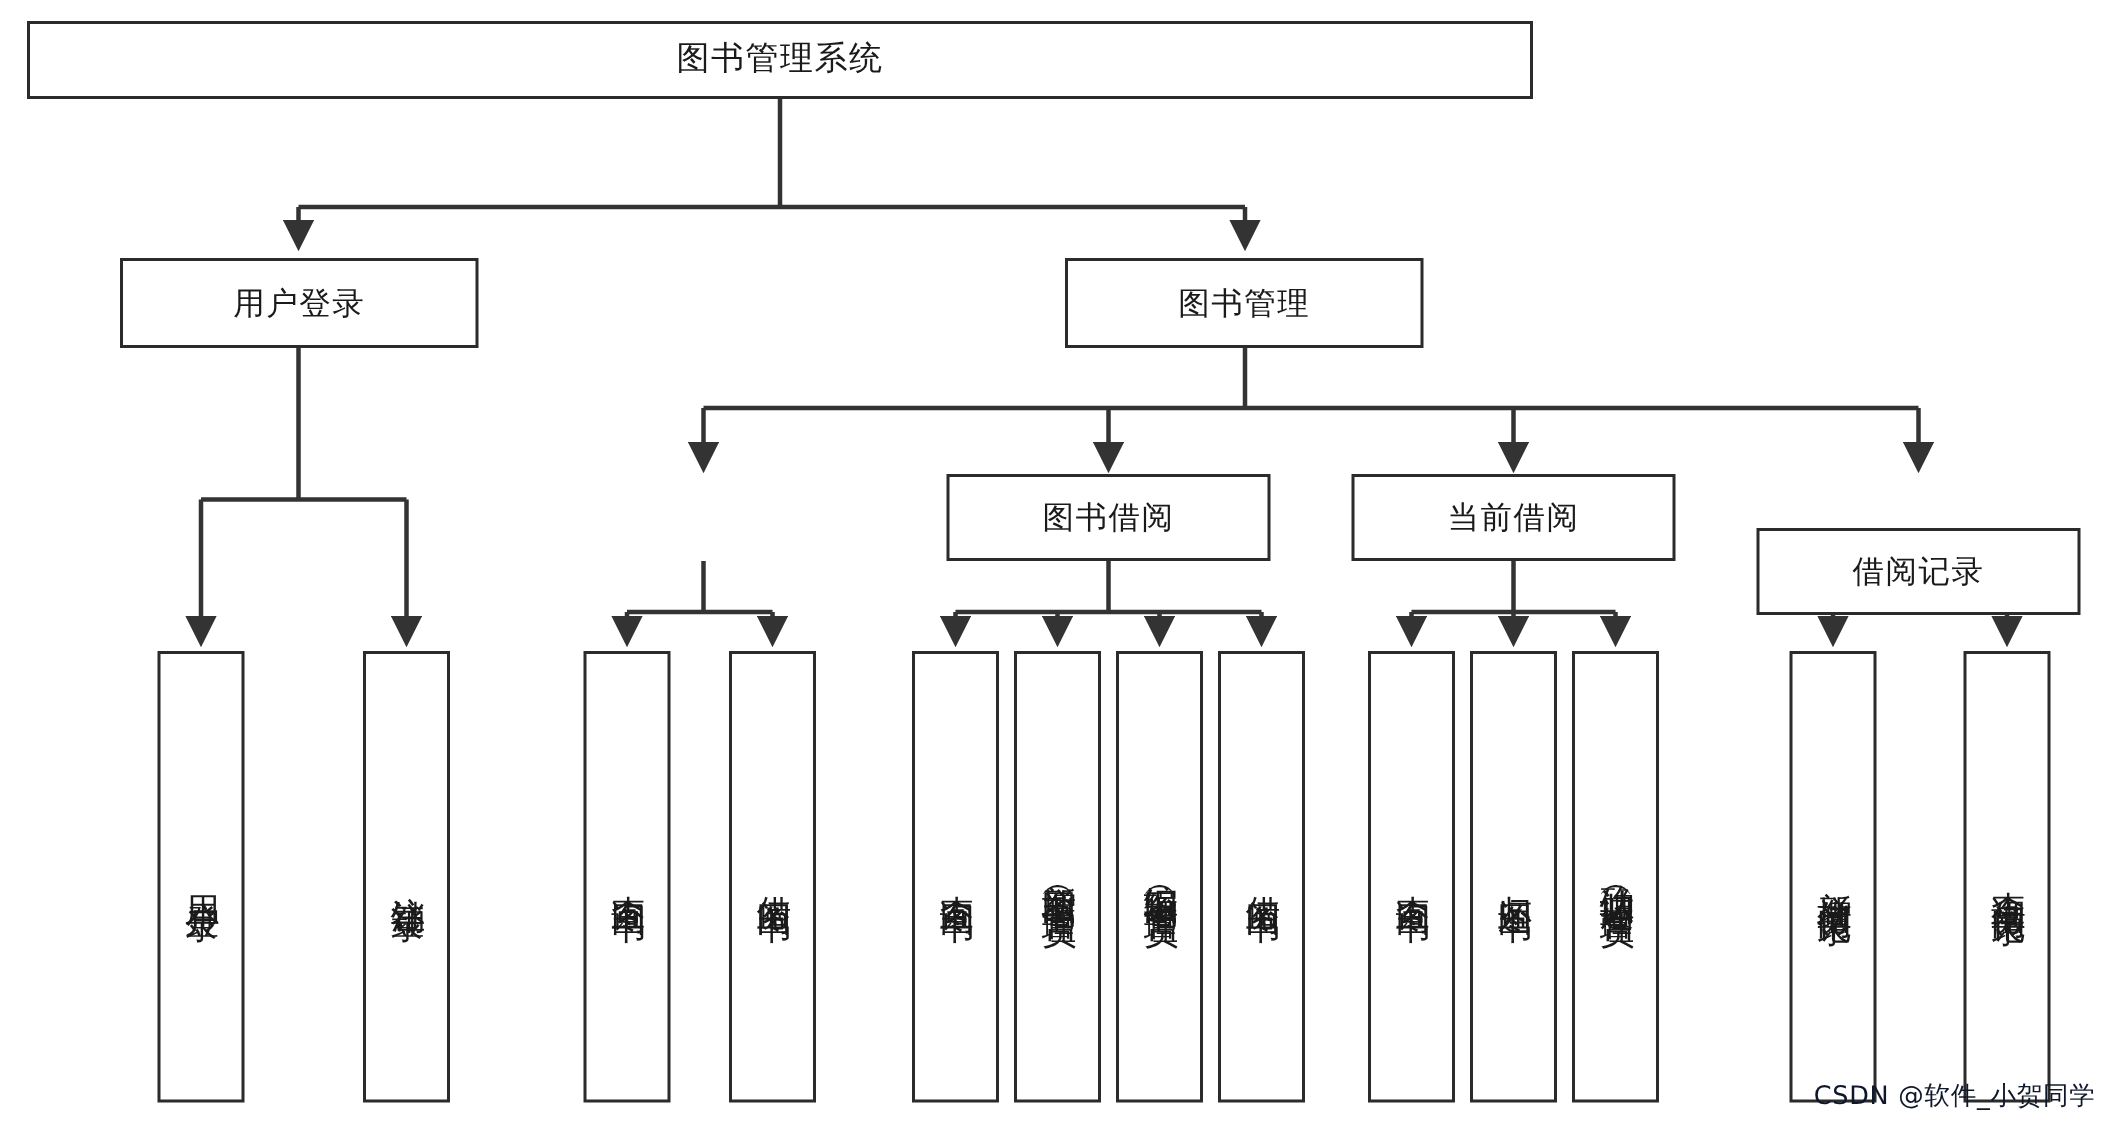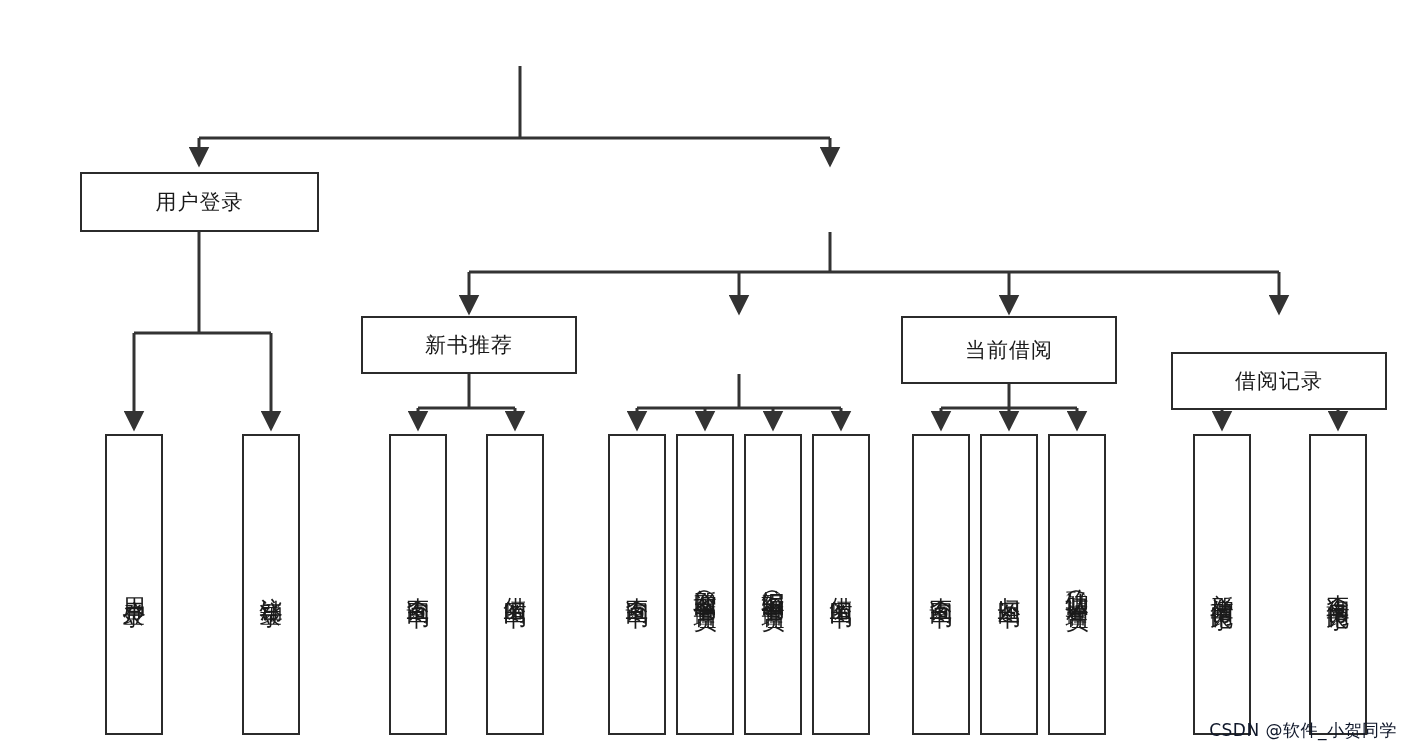--- a/index.html
+++ b/index.html
@@ -127,6 +127,9 @@
     </g>
   </svg>
 
+  <div class="node root horiz" style="left:18px; top:14px; width:1004px; height:52px;">
+    <span class="lbl">图书管理系统</span>
+  </div>
 
   <div class="node horiz" style="left:80px; top:172px; width:239px; height:60px;">
     <span class="lbl">用户登录</span>

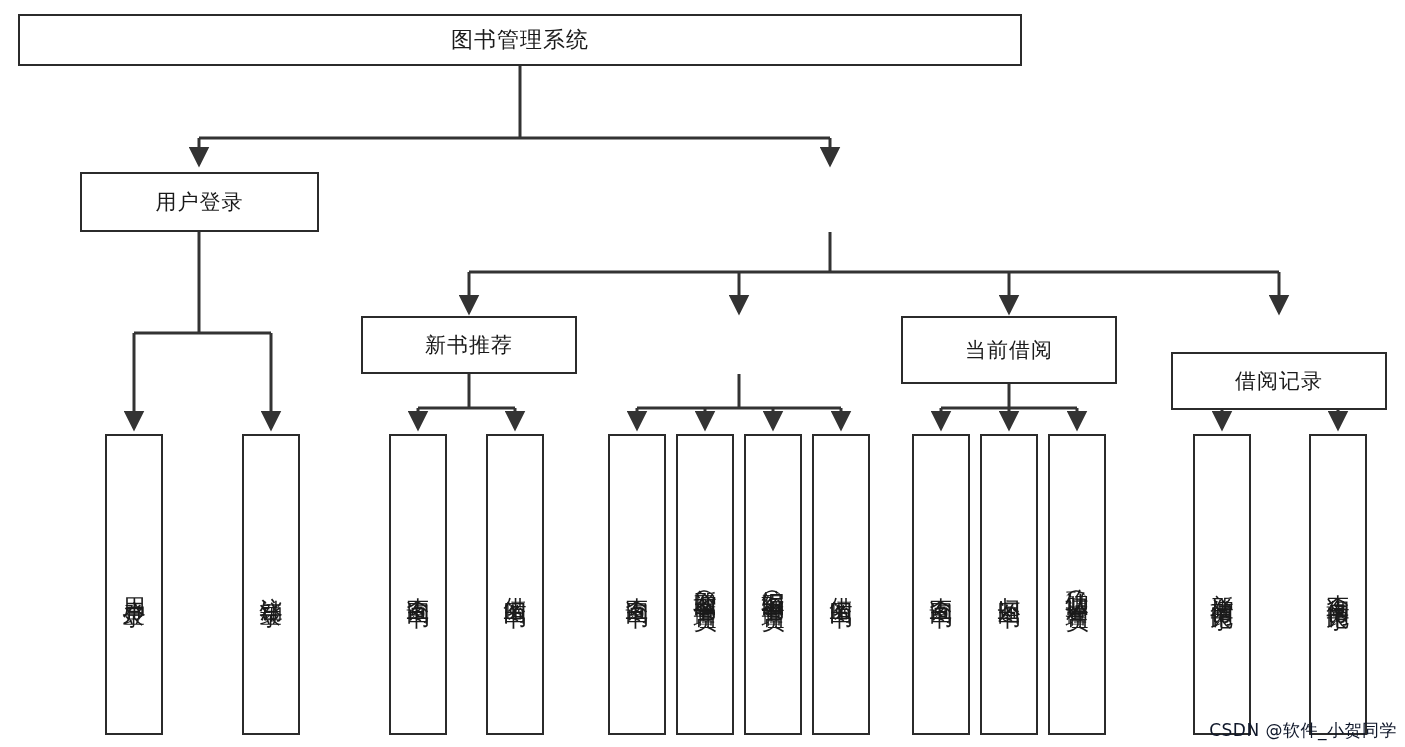--- a/index.html
+++ b/index.html
@@ -134,6 +134,9 @@
   <div class="node horiz" style="left:80px; top:172px; width:239px; height:60px;">
     <span class="lbl">用户登录</span>
   </div>
+  <div class="node horiz" style="left:710px; top:172px; width:239px; height:60px;">
+    <span class="lbl">图书管理</span>
+  </div>
 
   <div class="node horiz" style="left:361px; top:316px; width:216px; height:58px;">
     <span class="lbl">新书推荐</span>

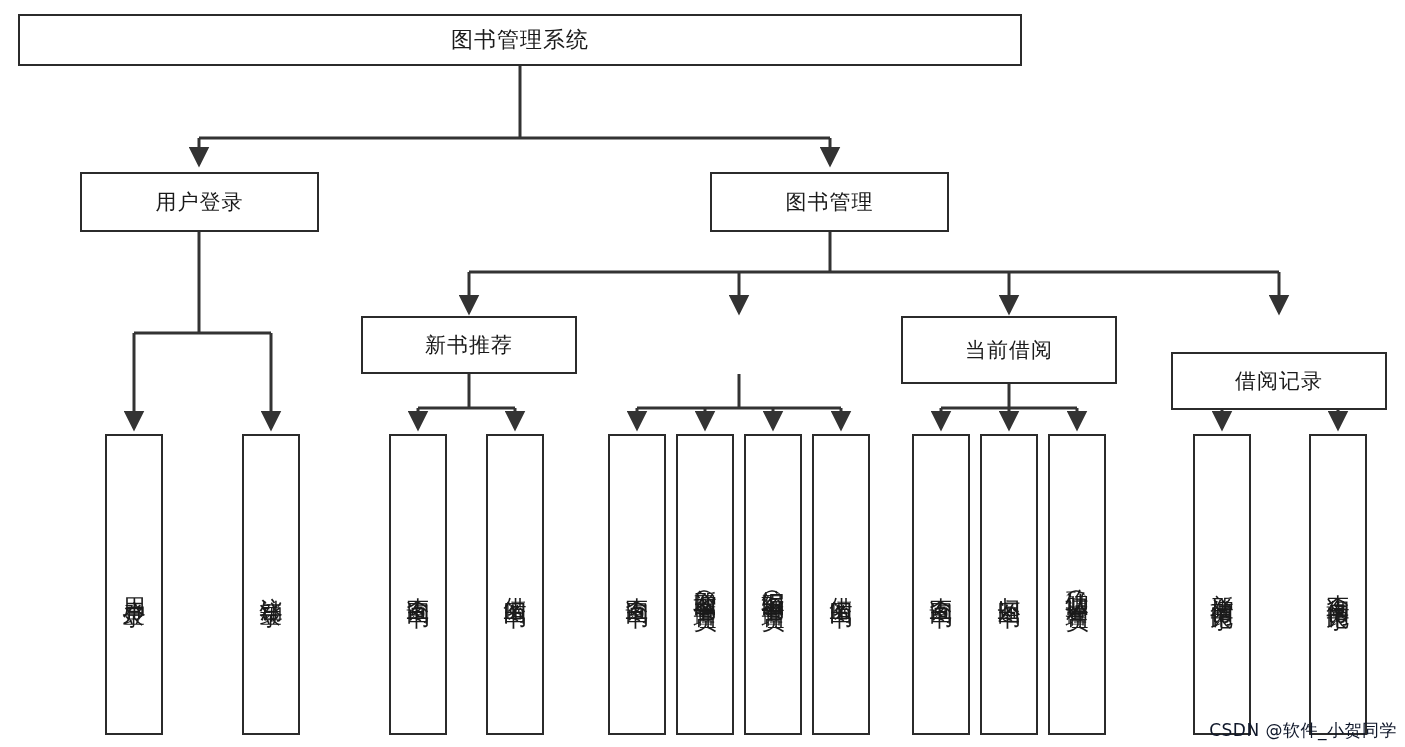--- a/index.html
+++ b/index.html
@@ -138,9 +138,6 @@
     <span class="lbl">图书管理</span>
   </div>
 
-  <div class="node horiz" style="left:361px; top:316px; width:216px; height:58px;">
-    <span class="lbl">新书推荐</span>
-  </div>
   <div class="node horiz" style="left:901px; top:316px; width:216px; height:68px;">
     <span class="lbl">当前借阅</span>
   </div>

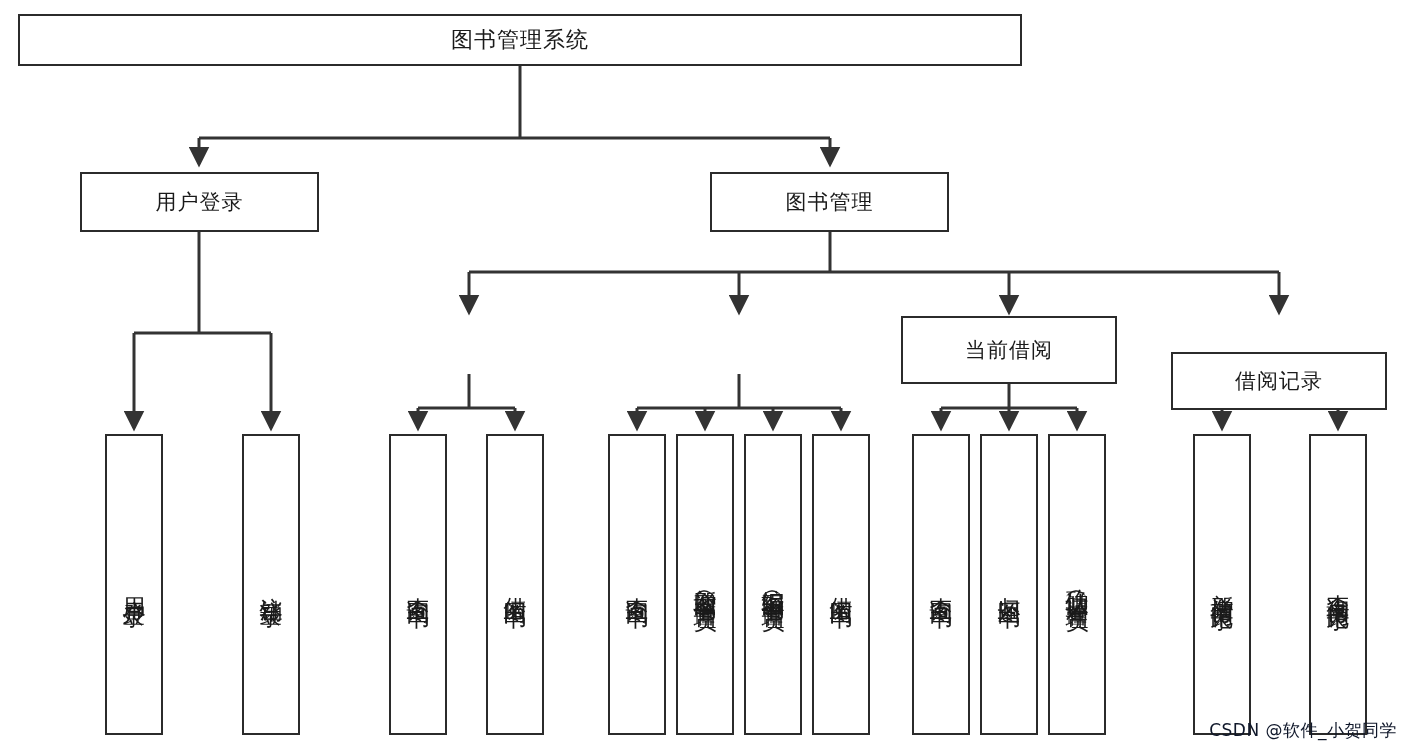--- a/index.html
+++ b/index.html
@@ -138,6 +138,9 @@
     <span class="lbl">图书管理</span>
   </div>
 
+  <div class="node horiz" style="left:631px; top:316px; width:216px; height:58px;">
+    <span class="lbl">图书借阅</span>
+  </div>
   <div class="node horiz" style="left:901px; top:316px; width:216px; height:68px;">
     <span class="lbl">当前借阅</span>
   </div>

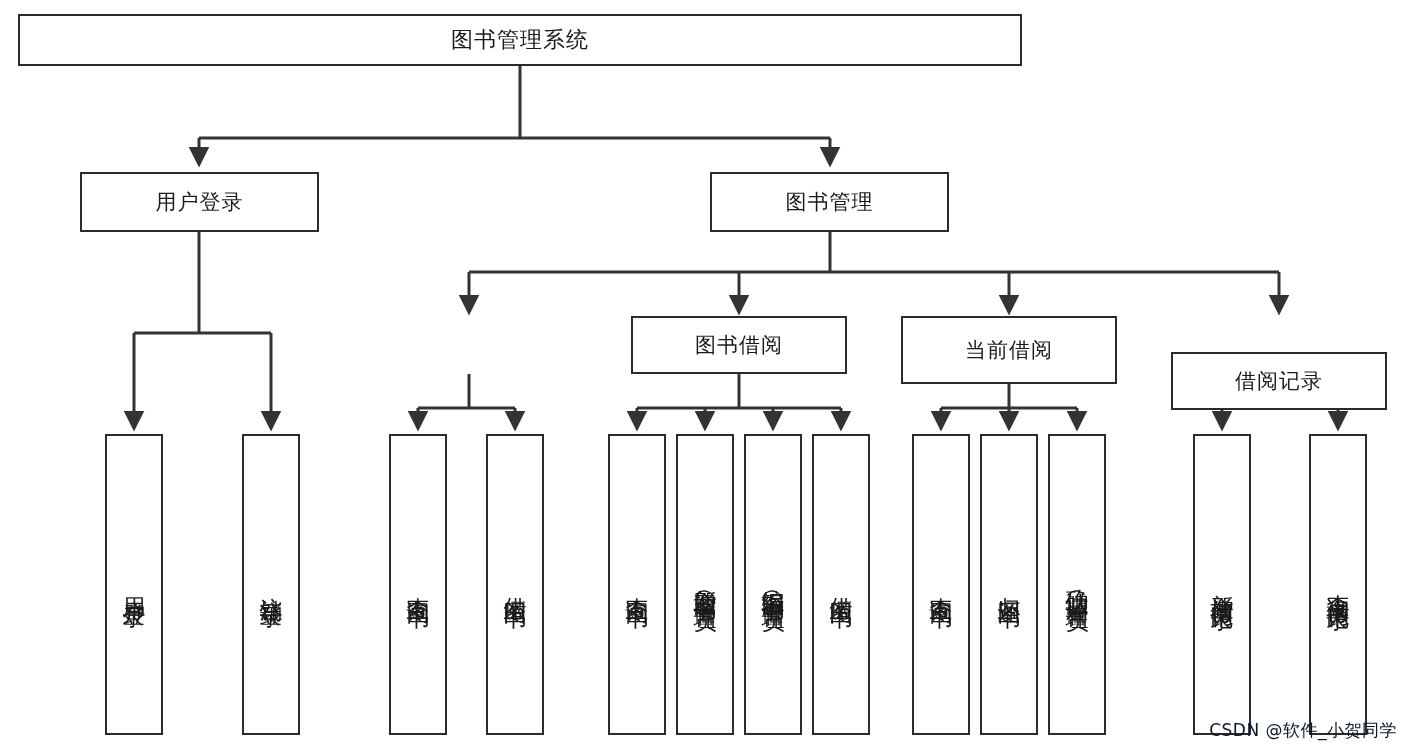--- a/index.html
+++ b/index.html
@@ -141,7 +141,7 @@
   <div class="node horiz" style="left:631px; top:316px; width:216px; height:58px;">
     <span class="lbl">图书借阅</span>
   </div>
-  <div class="node horiz" style="left:901px; top:316px; width:216px; height:68px;">
+  <div class="node horiz" style="left:901px; top:316px; width:216px; height:58px;">
     <span class="lbl">当前借阅</span>
   </div>
   <div class="node horiz" style="left:1171px; top:316px; width:216px; height:58px;margin-top:36px;">

